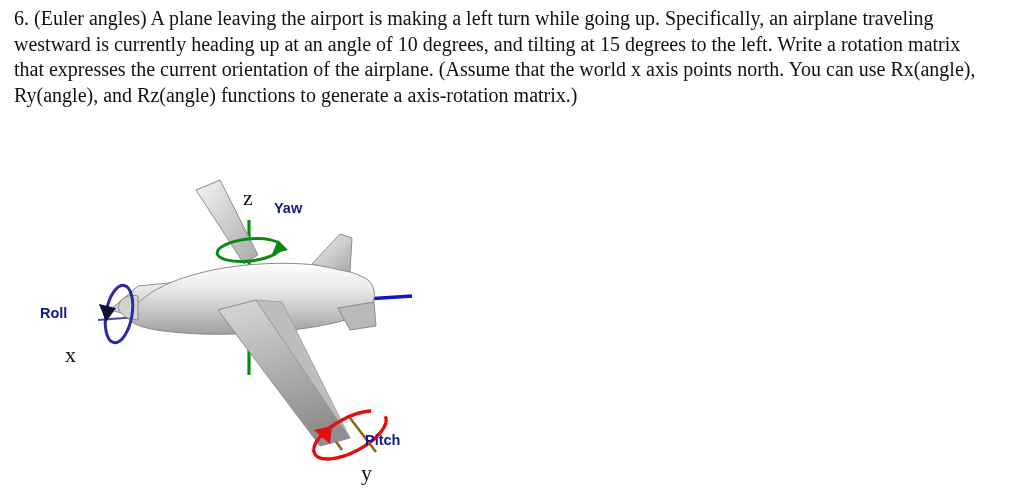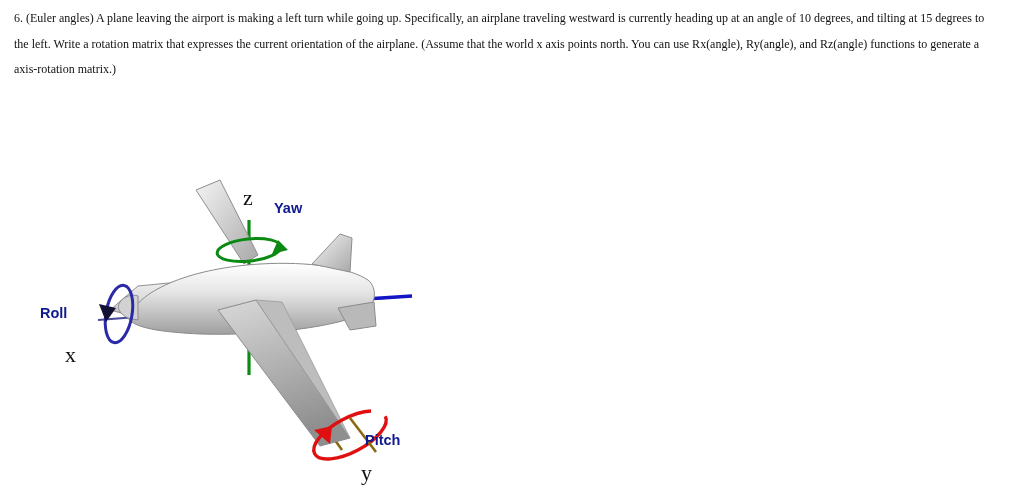--- a/index.html
+++ b/index.html
@@ -28,7 +28,7 @@
   }
   .question-text {
     font-family: "Liberation Serif", serif;
-    font-size: 12px;
+    font-size: 20px;
     line-height: 25.5px;
     color: #111111;
     text-align: left;

